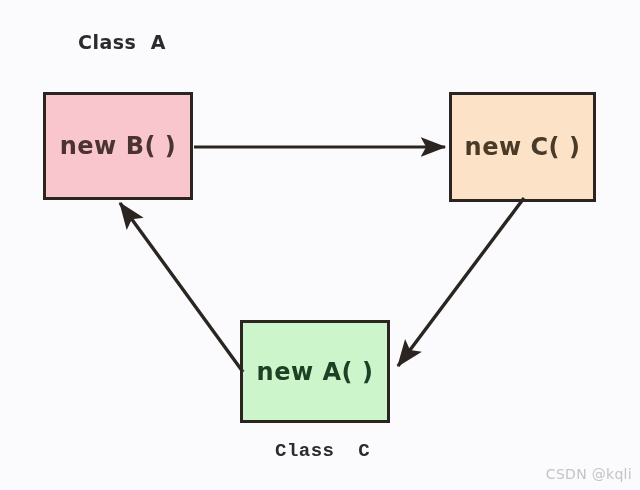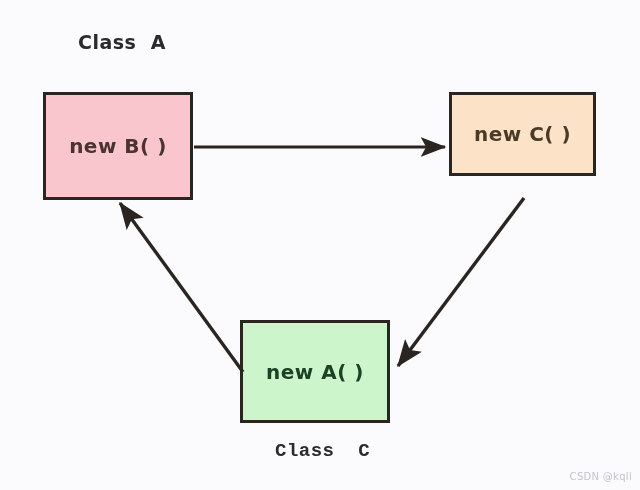--- a/index.html
+++ b/index.html
@@ -34,7 +34,7 @@
   }
   .node-text {
     font-family: "DejaVu Sans", sans-serif;
-    font-size: 20px;
+    font-size: 24px;
     font-weight: 700;
     letter-spacing: 0.5px;
     white-space: pre;

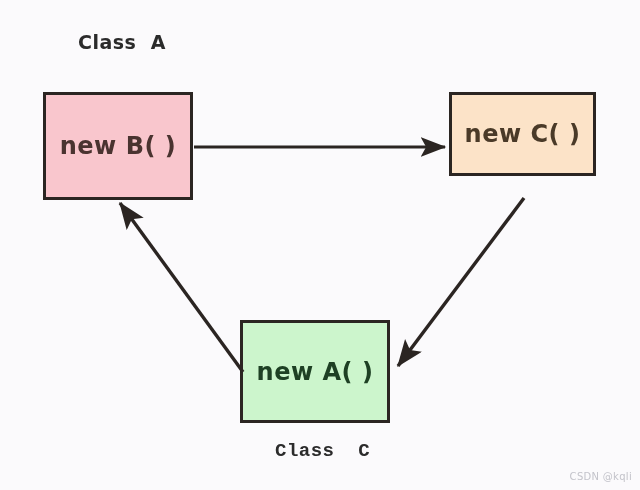--- a/index.html
+++ b/index.html
@@ -51,7 +51,7 @@
     left: 449px;
     top: 92px;
     width: 147px;
-    height: 84px;
+    height: 110px;
     background: #fce3c8;
   }
   #box-b .node-text { color: #4a3a28; }

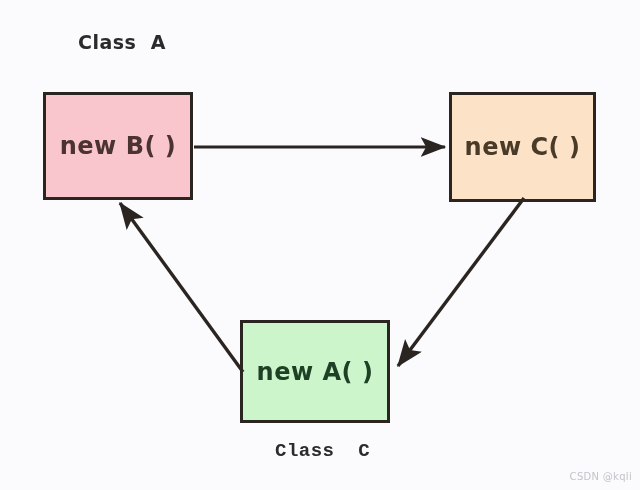--- a/index.html
+++ b/index.html
@@ -80,7 +80,7 @@
     right: 8px;
     bottom: 8px;
     font-family: "DejaVu Sans", sans-serif;
-    font-size: 10px;
+    font-size: 14px;
     color: #c3c3ca;
     letter-spacing: 0.3px;
     white-space: pre;

